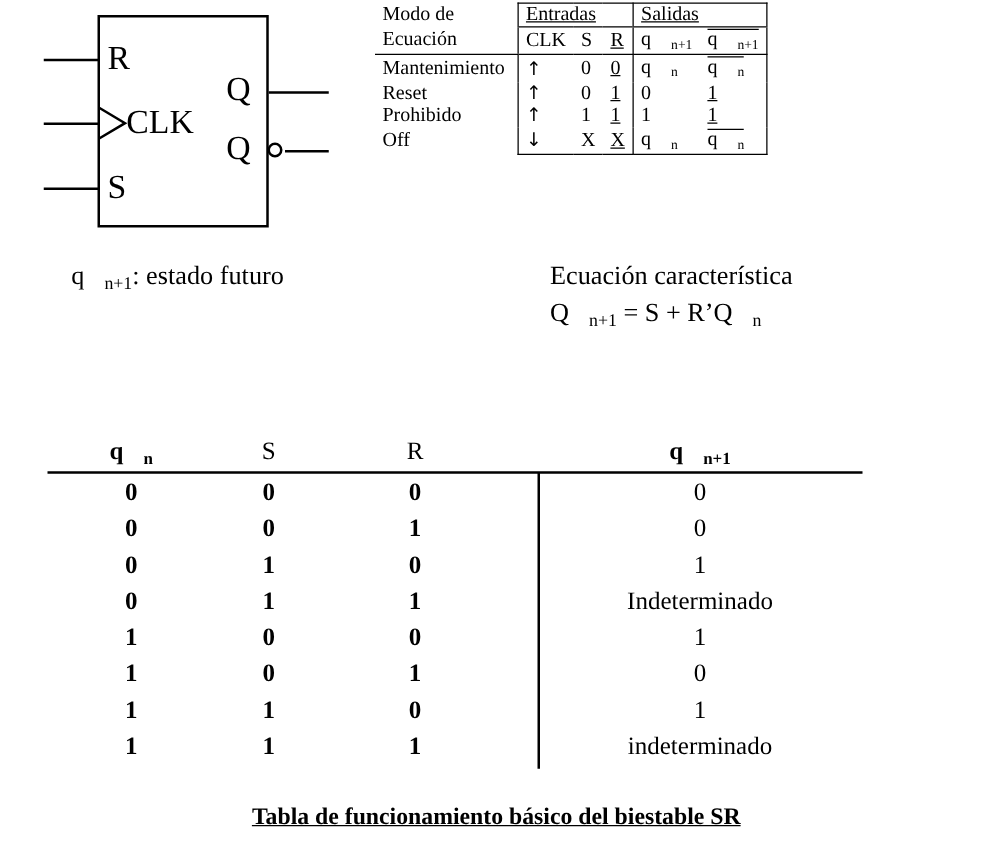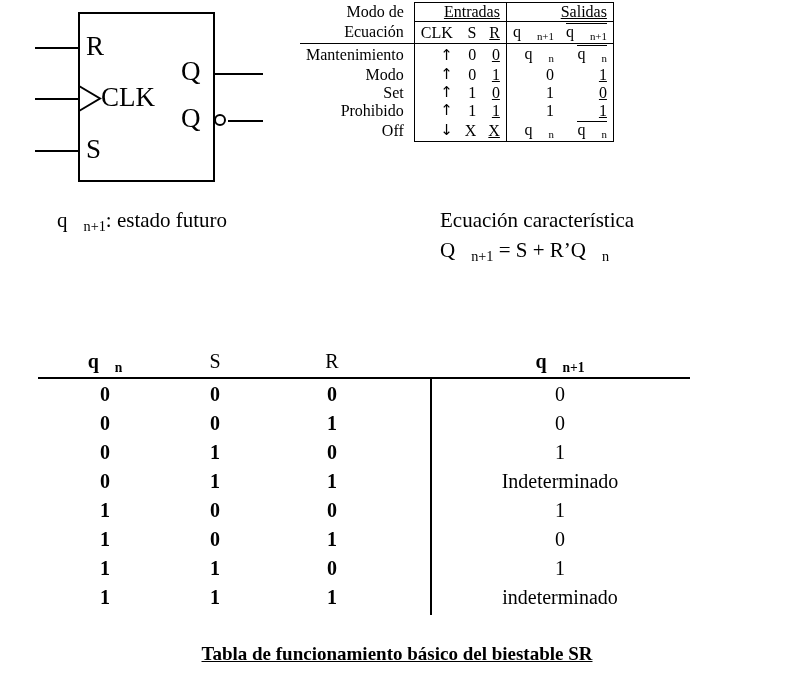--- a/index.html
+++ b/index.html
@@ -57,7 +57,7 @@
   }
   table.modetbl td, table.modetbl th {
     padding: 1px 6px;
-    text-align: right;
+    text-align: left;
     font-weight: normal;
     white-space: nowrap;
   }

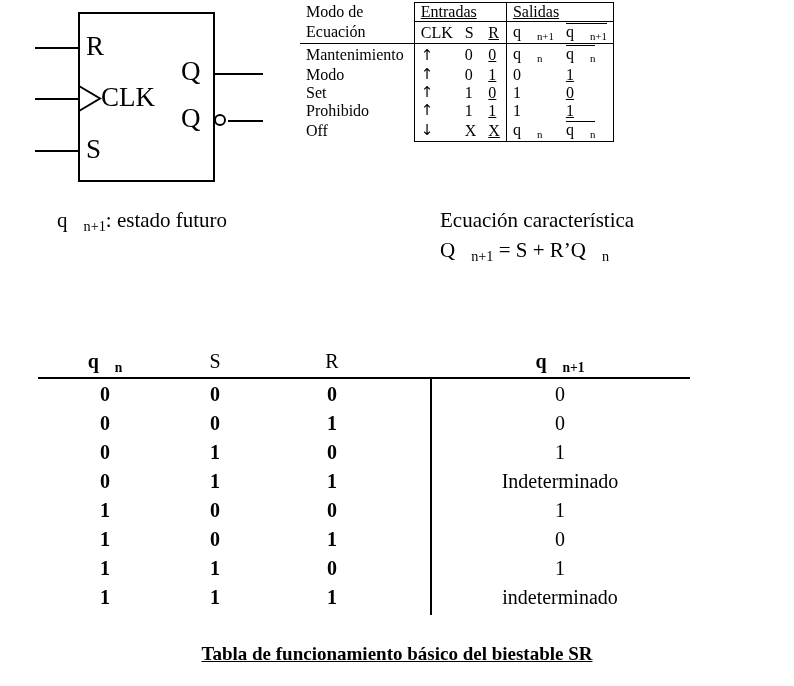--- a/index.html
+++ b/index.html
@@ -168,7 +168,7 @@
     </tr>
 
     <tr>
-      <td class="mode-name">Modo</td>
+      <td class="mode-name">Reset</td>
       <td class="bx-l arrow">↑</td>
       <td>0</td>
       <td class="bx-r">1</td>

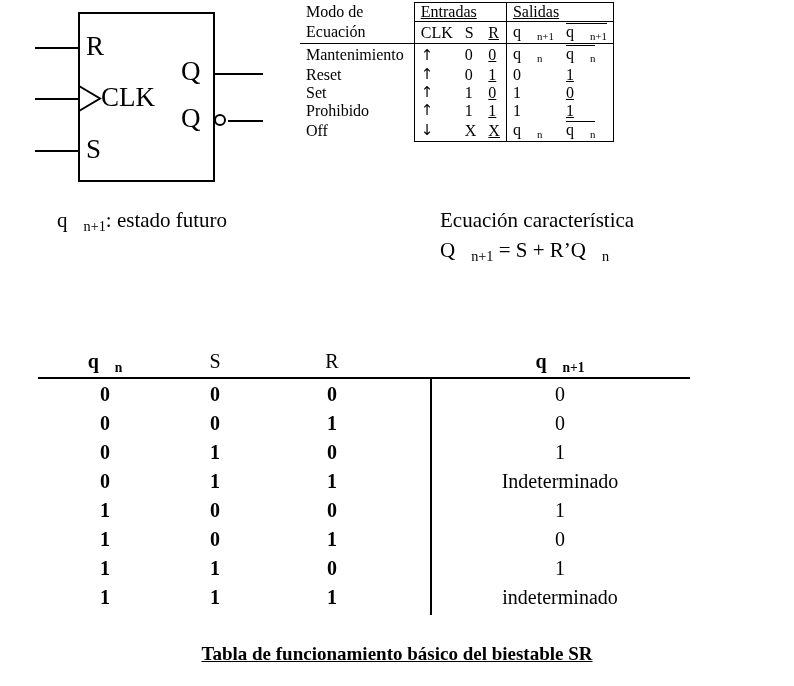--- a/index.html
+++ b/index.html
@@ -176,14 +176,6 @@
       <td class="bx-r">1</td>
     </tr>
 
-    <tr>
-      <td class="mode-name">Set</td>
-      <td class="bx-l arrow">↑</td>
-      <td>1</td>
-      <td class="bx-r">0</td>
-      <td>1</td>
-      <td class="bx-r">0</td>
-    </tr>
 
     <tr>
       <td class="mode-name">Prohibido</td>

